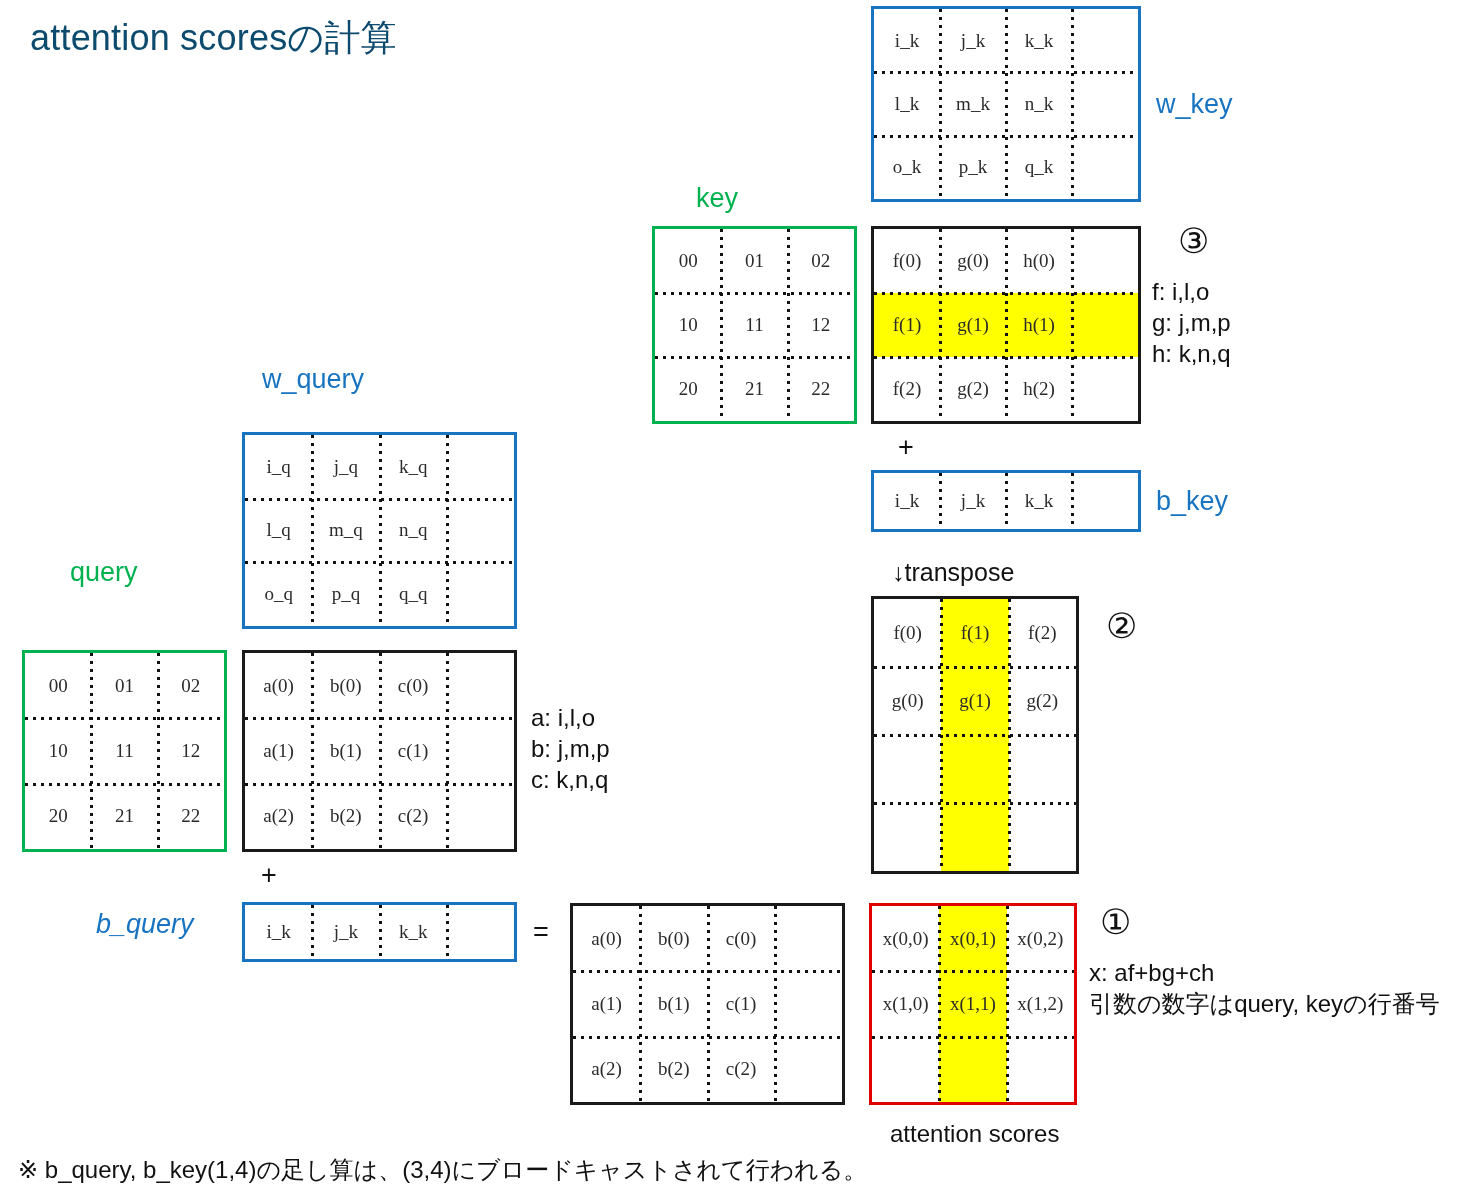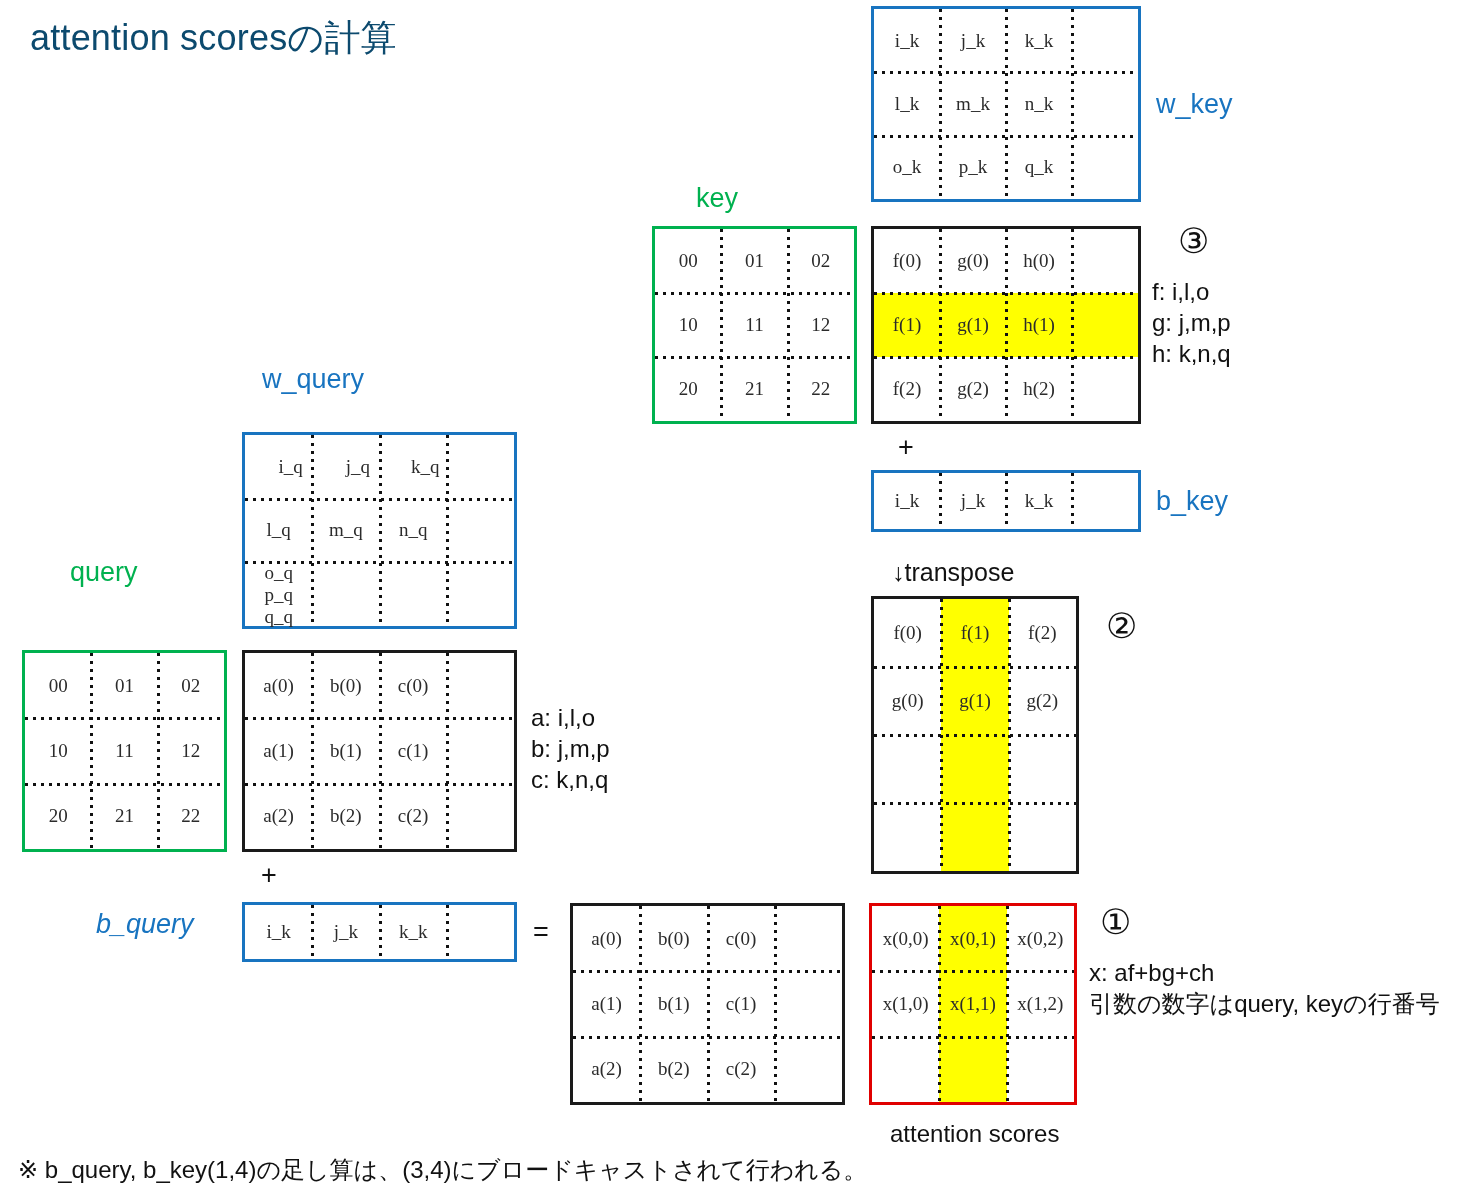--- a/index.html
+++ b/index.html
@@ -282,7 +282,7 @@
 <div class="abs lbl blue" style="left:262px; top:363px;">w_query</div>
 <div class="abs matrix blue" style="left:242px; top:432px; width:275px; height:197px;">
   <div class="mgrid" id="grid-w_query">
-      <div class="mrow" style="height: 33.3333%; padding-left: 12px;">
+      <div class="mrow" style="height: 33.3333%;">
         <div class="mcell" style="width: 25%;">i_q</div>
         <div class="mcell" style="width: 25%;">j_q</div>
         <div class="mcell" style="width: 25%;">k_q</div>

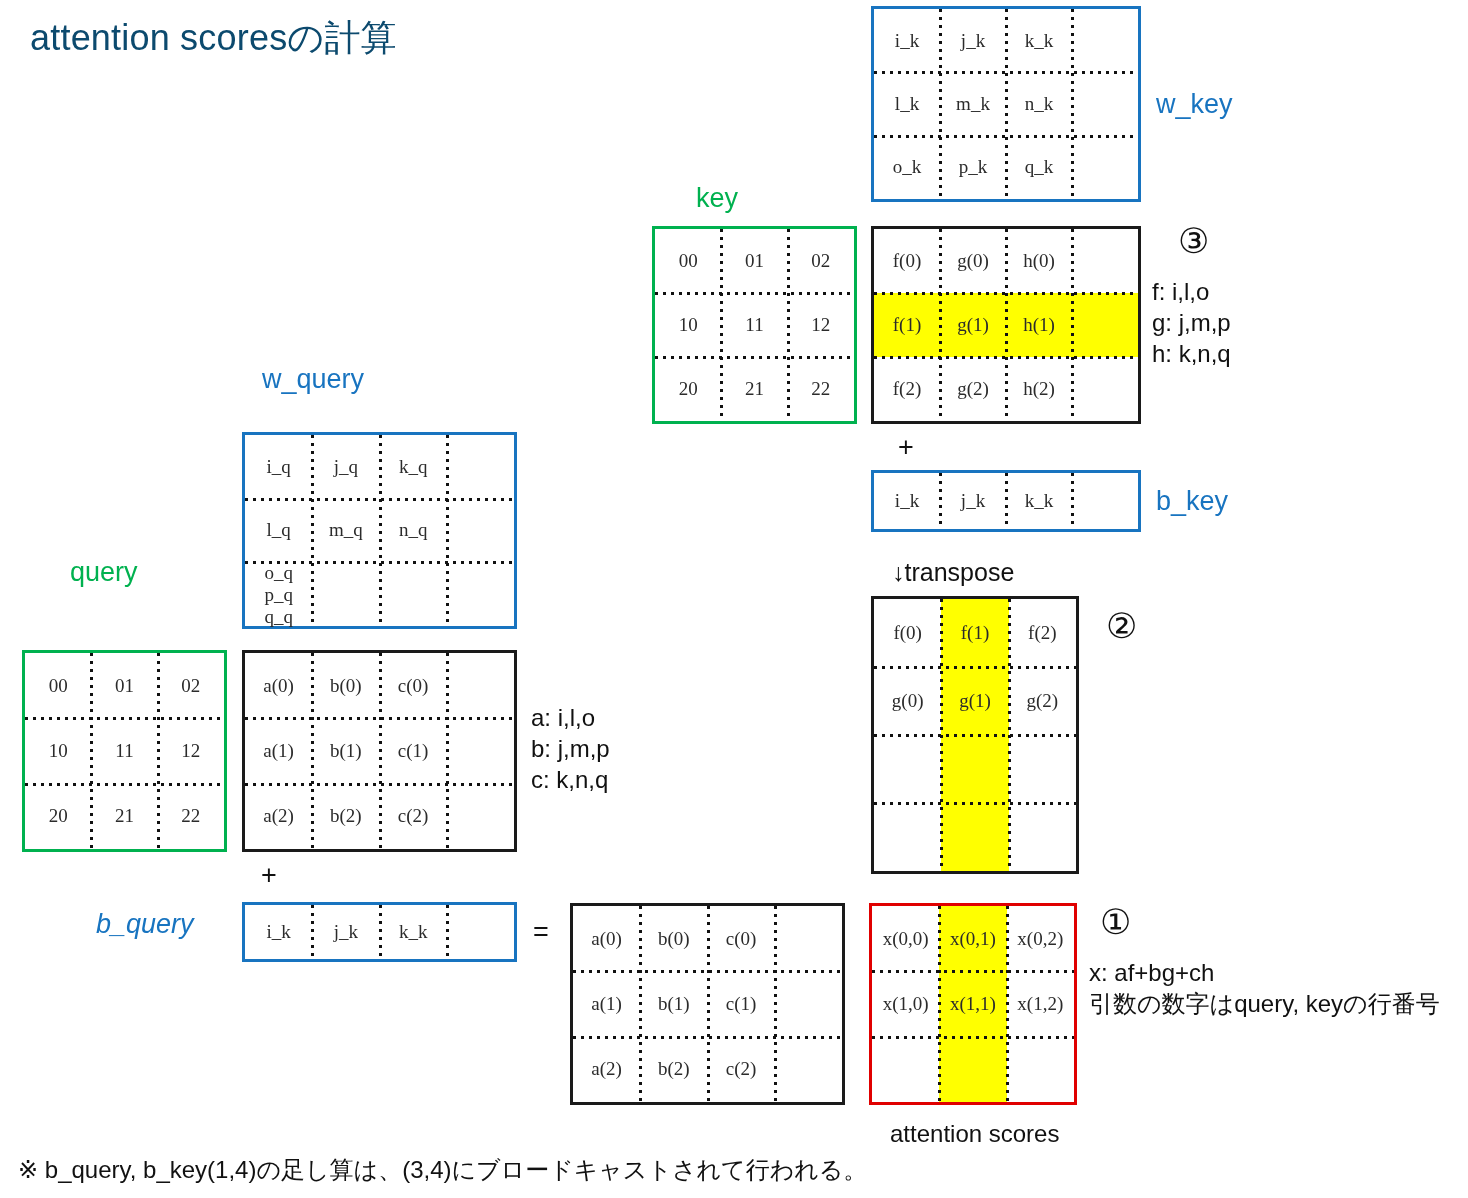--- a/index.html
+++ b/index.html
@@ -294,7 +294,7 @@
         <div class="mcell" style="width: 25%;">n_q</div>
         <div class="mcell" style="width: 25%;"></div>
       </div>
-      <div class="mrow" style="height: 33.3333%; flex-direction: column;">
+      <div class="mrow" style="height: 33.3333%;">
         <div class="mcell" style="width: 25%;">o_q</div>
         <div class="mcell" style="width: 25%;">p_q</div>
         <div class="mcell" style="width: 25%;">q_q</div>

